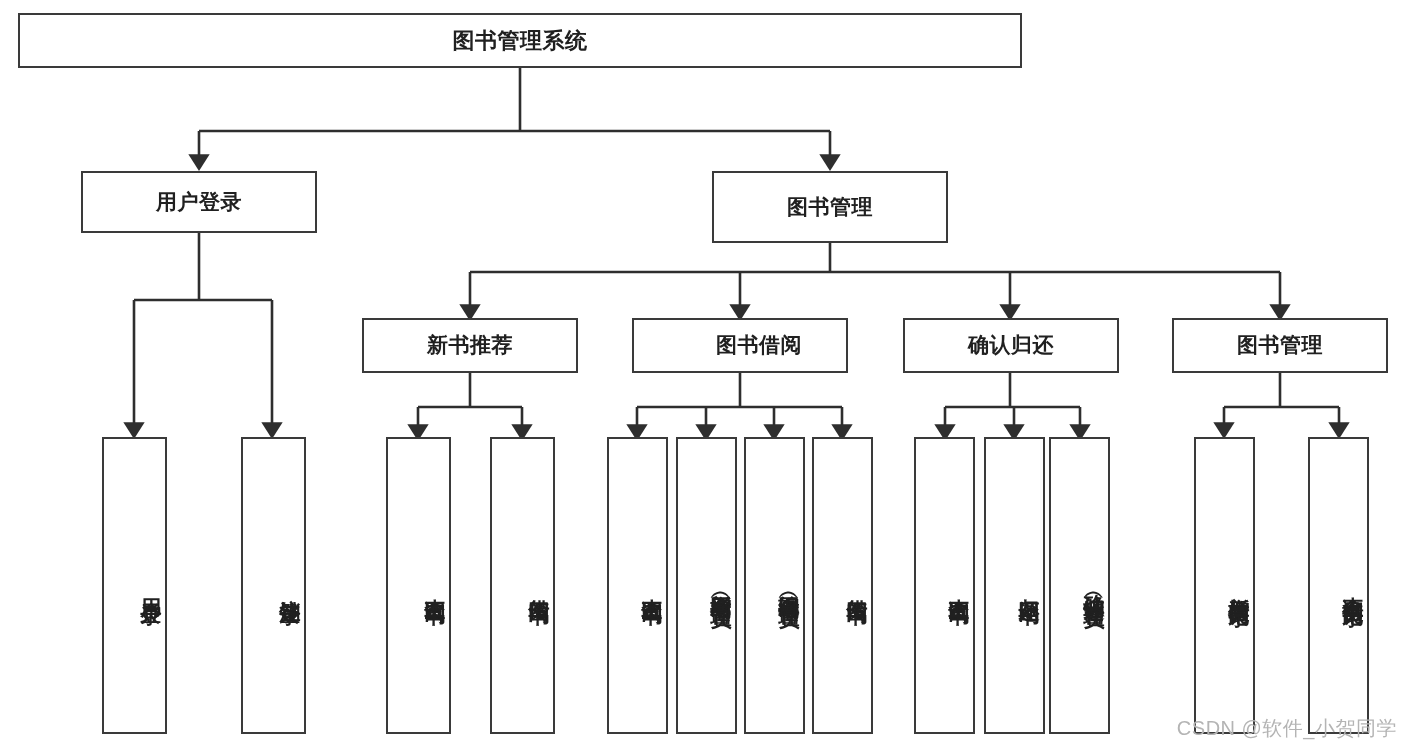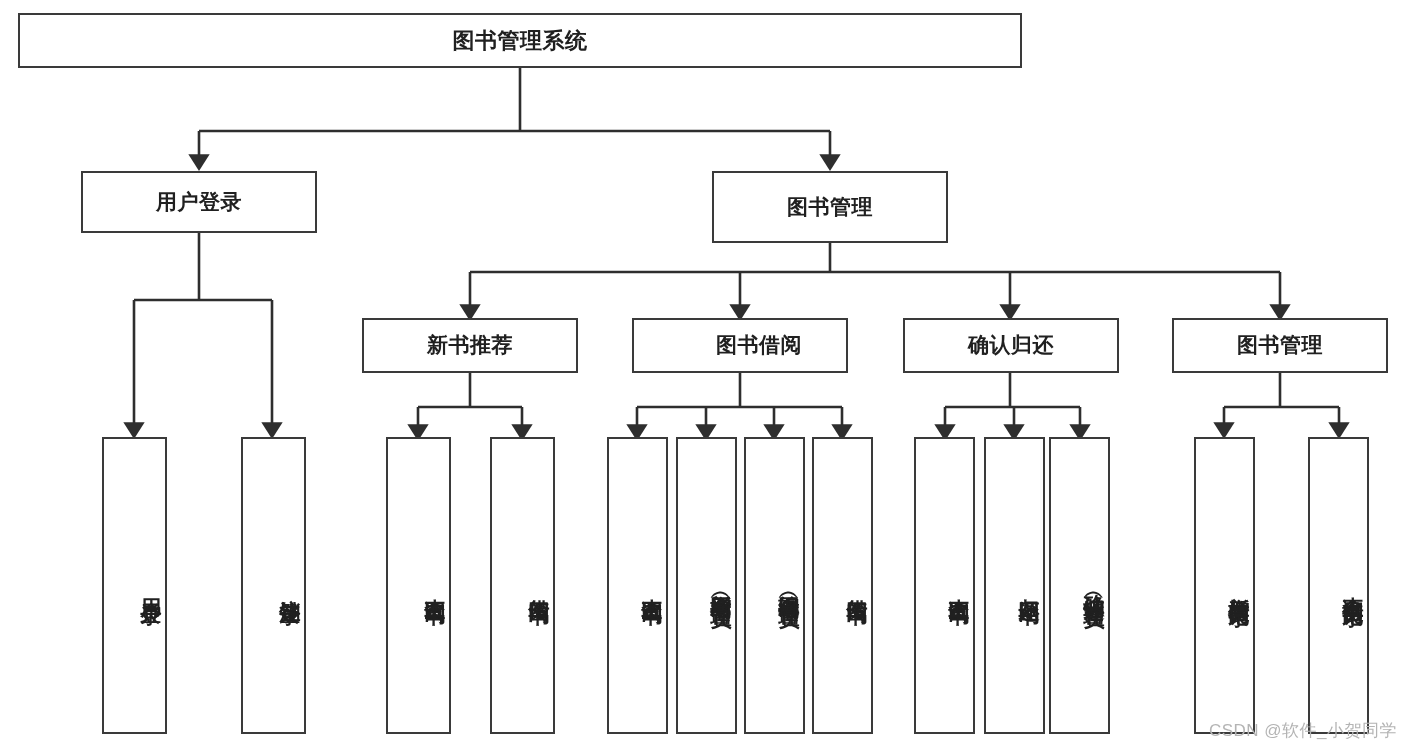--- a/index.html
+++ b/index.html
@@ -68,7 +68,7 @@
     position: absolute;
     right: 8px;
     bottom: 5px;
-    font-size: 17px;
+    font-size: 20px;
     color: #b4b4b4;
     letter-spacing: 0.5px;
     z-index: 5;

